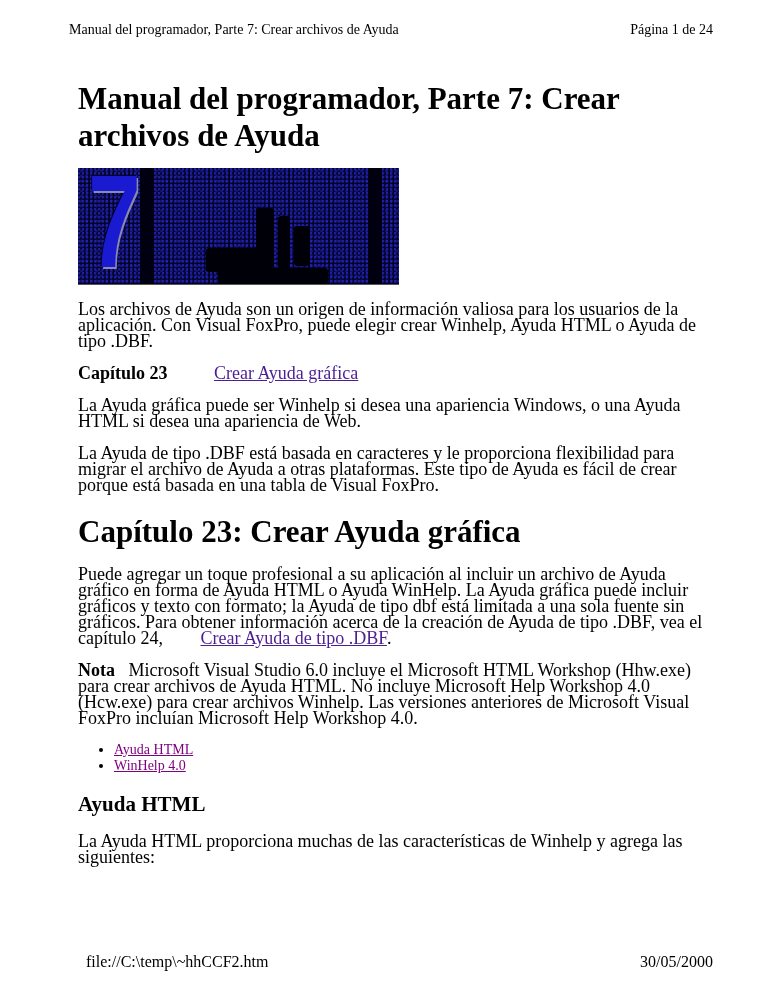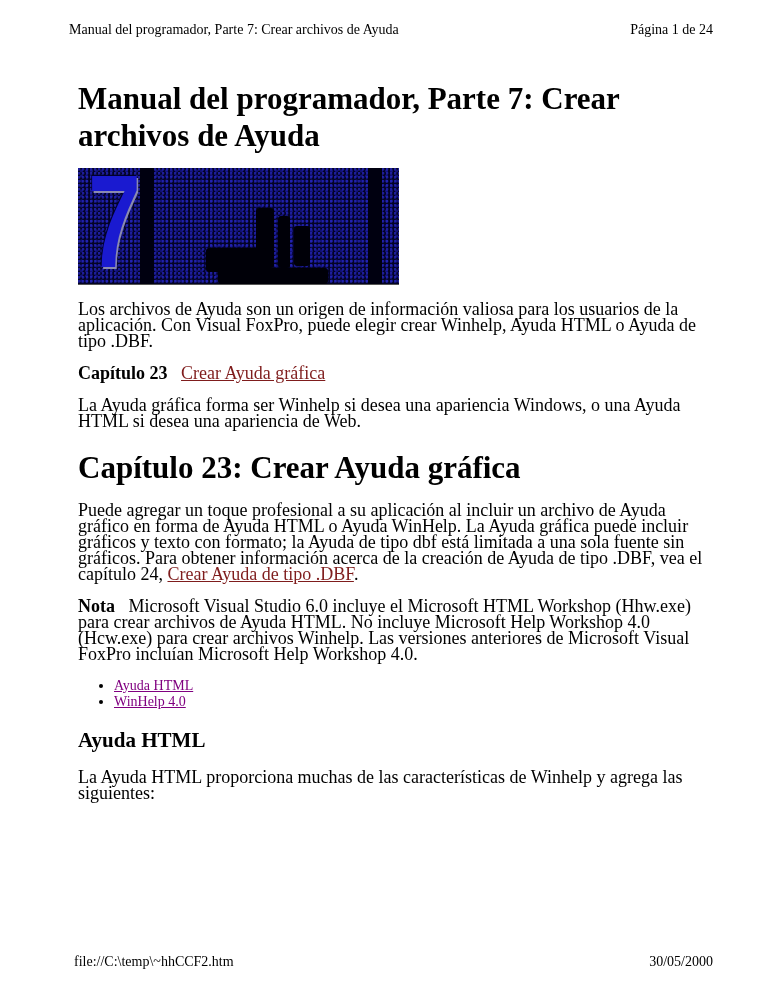--- a/index.html
+++ b/index.html
@@ -93,7 +93,8 @@
     .chapter-line { margin-top: 16px; }
     .chapter-line b { font-weight: bold; margin-top: 9px; }
     a.link {
-      color: #7f1d1d;
+      color: #4c1d95;
+      margin-left: 33px;
     }
     a.visited {
       color: #800080;

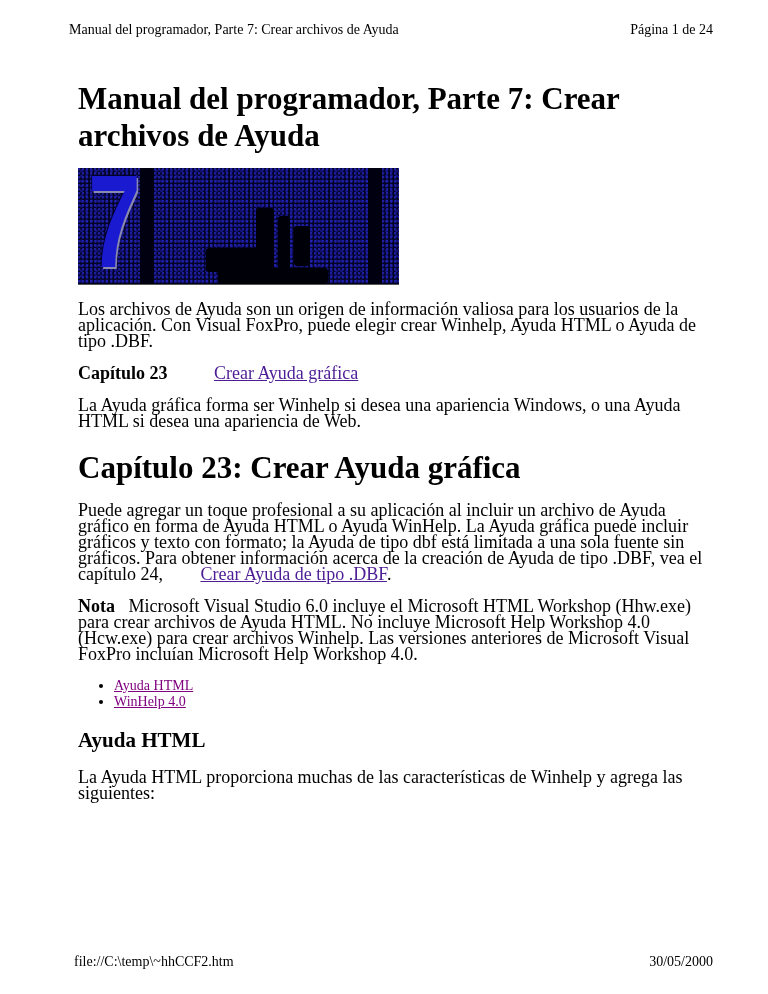--- a/index.html
+++ b/index.html
@@ -148,7 +148,7 @@
     <b>Capítulo 23</b>&nbsp;&nbsp;
     <a class="link" href="#">Crear Ayuda gráfica</a>
   </p>
-  <p class="gap-lg">La Ayuda gráfica forma ser Winhelp si desea una apariencia Windows, o una Ayuda HTML si desea una apariencia de Web.</p>
+  <p class="gap-lg">La Ayuda gráfica puede ser Winhelp si desea una apariencia Windows, o una Ayuda HTML si desea una apariencia de Web.</p>
 
 
   <h1 class="chapter-heading">Capítulo 23: Crear Ayuda gráfica</h1>

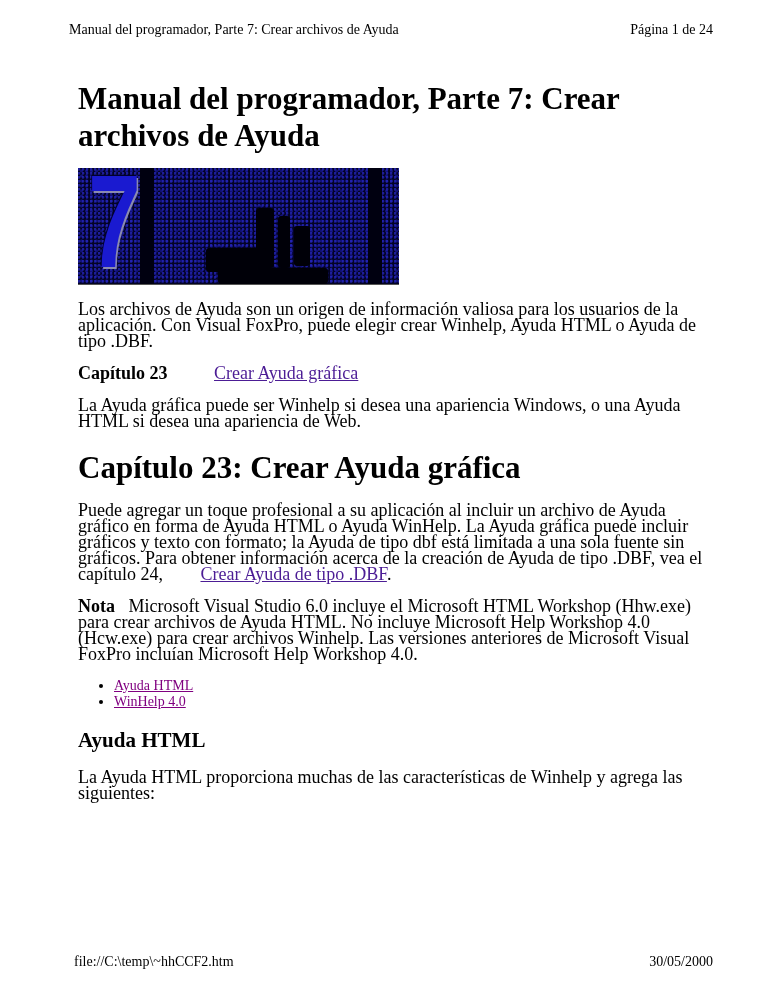--- a/index.html
+++ b/index.html
@@ -150,6 +150,7 @@
   </p>
   <p class="gap-lg">La Ayuda gráfica puede ser Winhelp si desea una apariencia Windows, o una Ayuda HTML si desea una apariencia de Web.</p>
 
+  <p class="gap-lg">La Ayuda de tipo .DBF está basada en caracteres y le proporciona flexibilidad para migrar el archivo de Ayuda a otras plataformas. Este tipo de Ayuda es fácil de crear porque está basada en una tabla de Visual FoxPro.</p>
 
   <h1 class="chapter-heading">Capítulo 23: Crear Ayuda gráfica</h1>
 

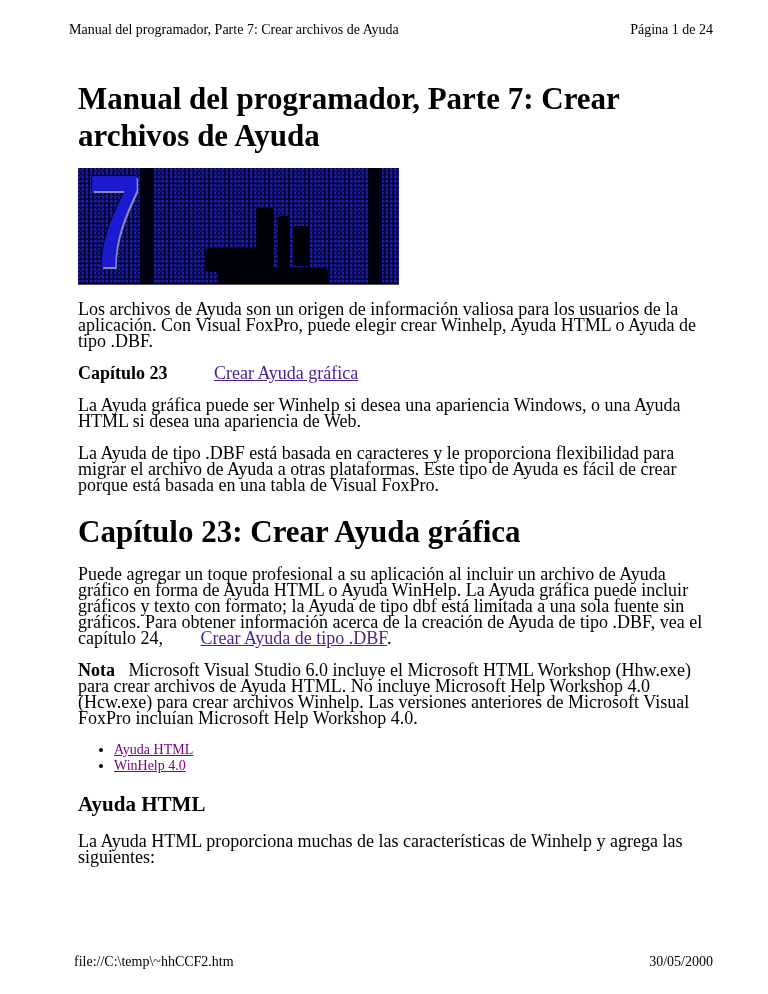--- a/index.html
+++ b/index.html
@@ -28,11 +28,11 @@
     .print-footer {
       position: absolute;
       top: 954px;
-      left: 74px;
+      left: 86px;
       right: 55px;
       display: flex;
       justify-content: space-between;
-      font-size: 14px;
+      font-size: 16px;
       line-height: 16px;
     }
     .content {

